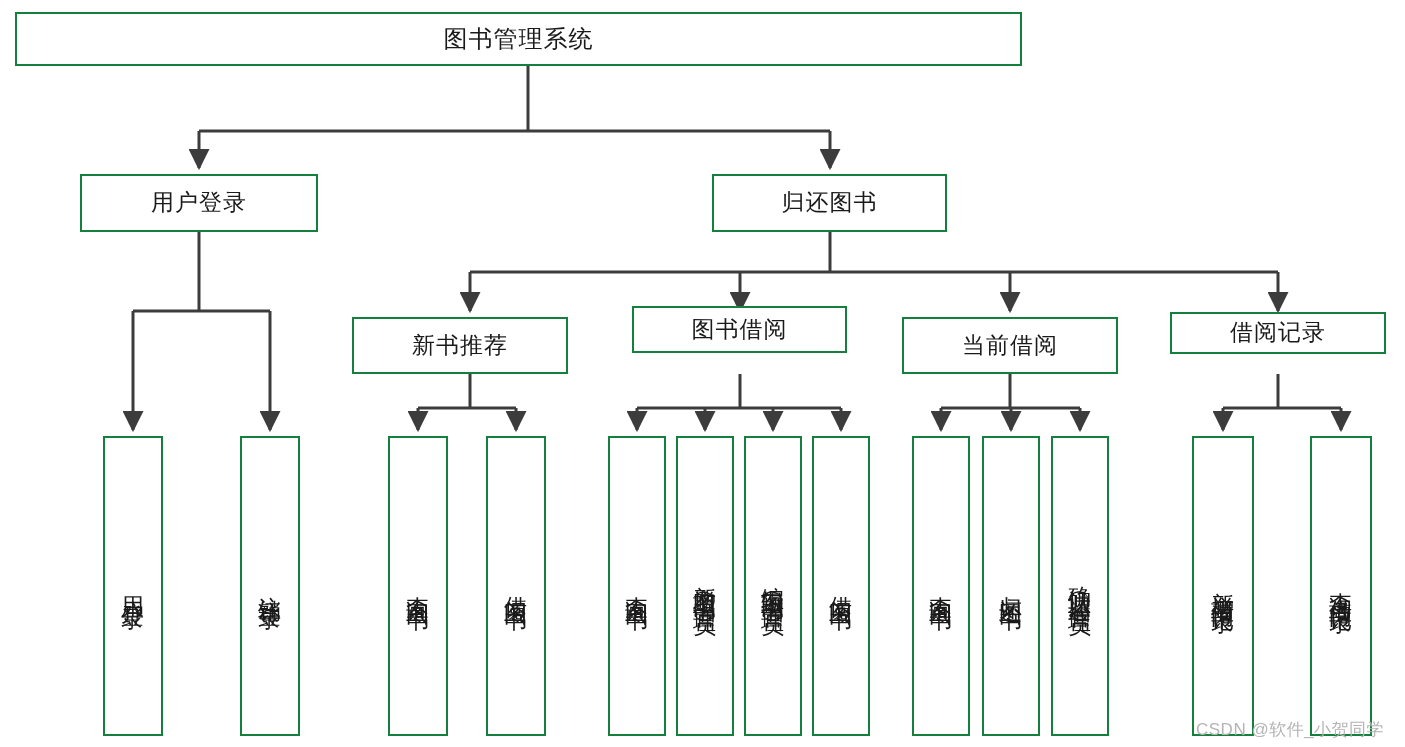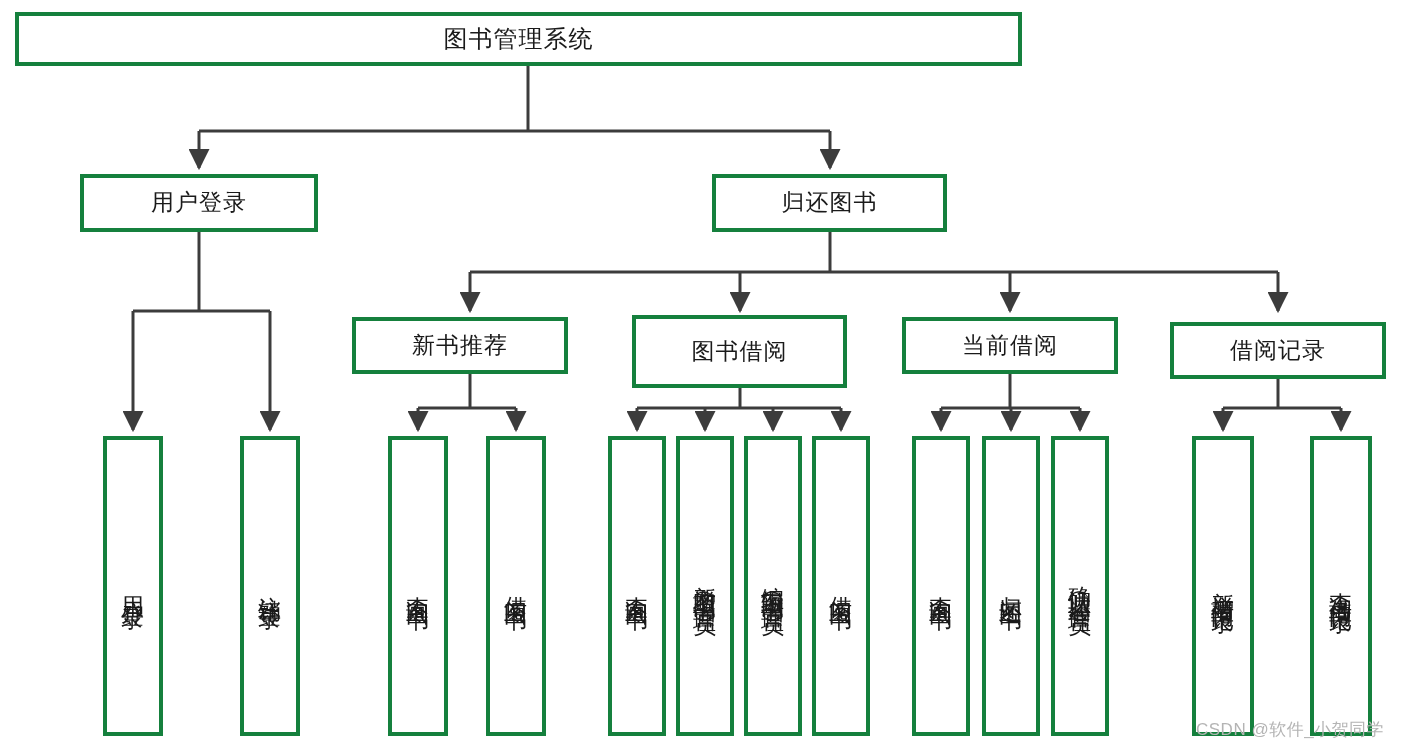--- a/index.html
+++ b/index.html
@@ -29,7 +29,7 @@
   .node {
     position: absolute;
     box-sizing: border-box;
-    border: 4px solid #15803d;
+    border: 2px solid #15803d;
     background: #ffffff;
     display: flex;
     align-items: center;

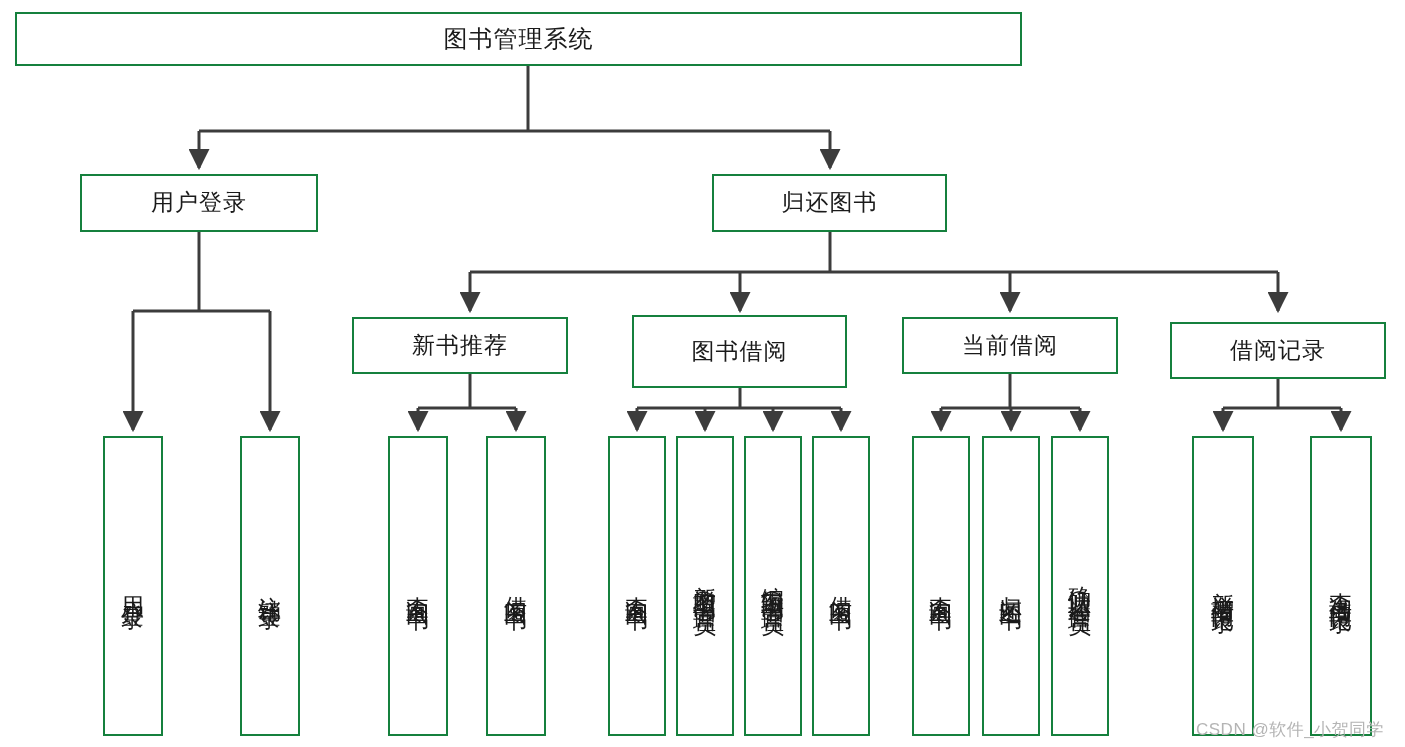--- a/index.html
+++ b/index.html
@@ -125,7 +125,7 @@
   <div class="node horiz" style="left:712px; top:174px; width:235px; height:58px;">归还图书</div>
 
   <div class="node horiz" style="left:352px; top:317px; width:216px; height:57px;">新书推荐</div>
-  <div class="node horiz" style="left:632px; top:315px; width:215px; height:73px;">图书借阅</div>
+  <div class="node horiz" style="left:632px; top:306px; width:215px; height:47px;">图书借阅</div>
   <div class="node horiz" style="left:902px; top:317px; width:216px; height:57px;">当前借阅</div>
   <div class="node horiz" style="left:1170px; top:322px; width:216px; height:57px;">借阅记录</div>
 

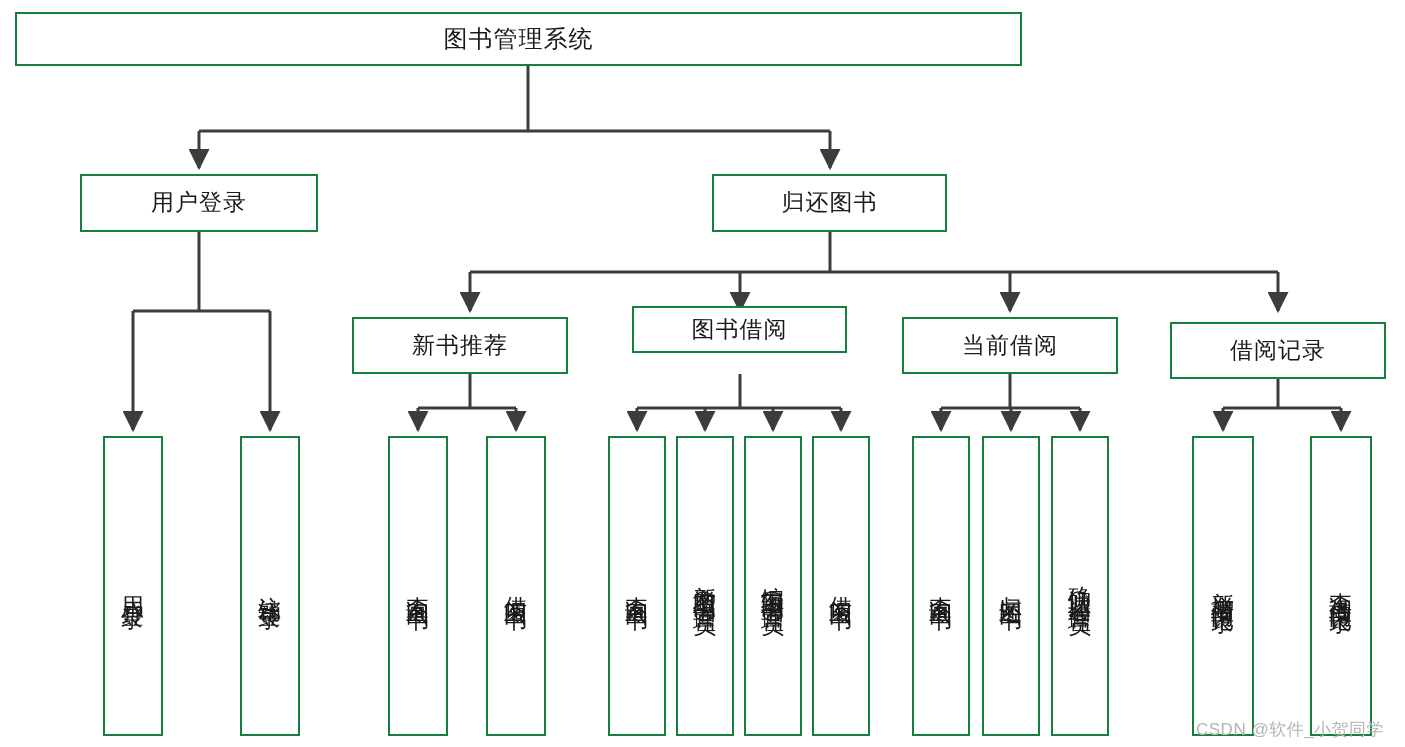--- a/index.html
+++ b/index.html
@@ -127,7 +127,7 @@
   <div class="node horiz" style="left:352px; top:317px; width:216px; height:57px;">新书推荐</div>
   <div class="node horiz" style="left:632px; top:306px; width:215px; height:47px;">图书借阅</div>
   <div class="node horiz" style="left:902px; top:317px; width:216px; height:57px;">当前借阅</div>
-  <div class="node horiz" style="left:1170px; top:322px; width:216px; height:57px;">借阅记录</div>
+  <div class="node horiz" style="left:1170px; top:312px; width:216px; height:42px;">借阅记录</div>
 
   <div class="node vert" style="left:103px; top:436px; width:60px; height:300px;">用户登录</div>
   <div class="node vert" style="left:240px; top:436px; width:60px; height:300px;">注销登录</div>

